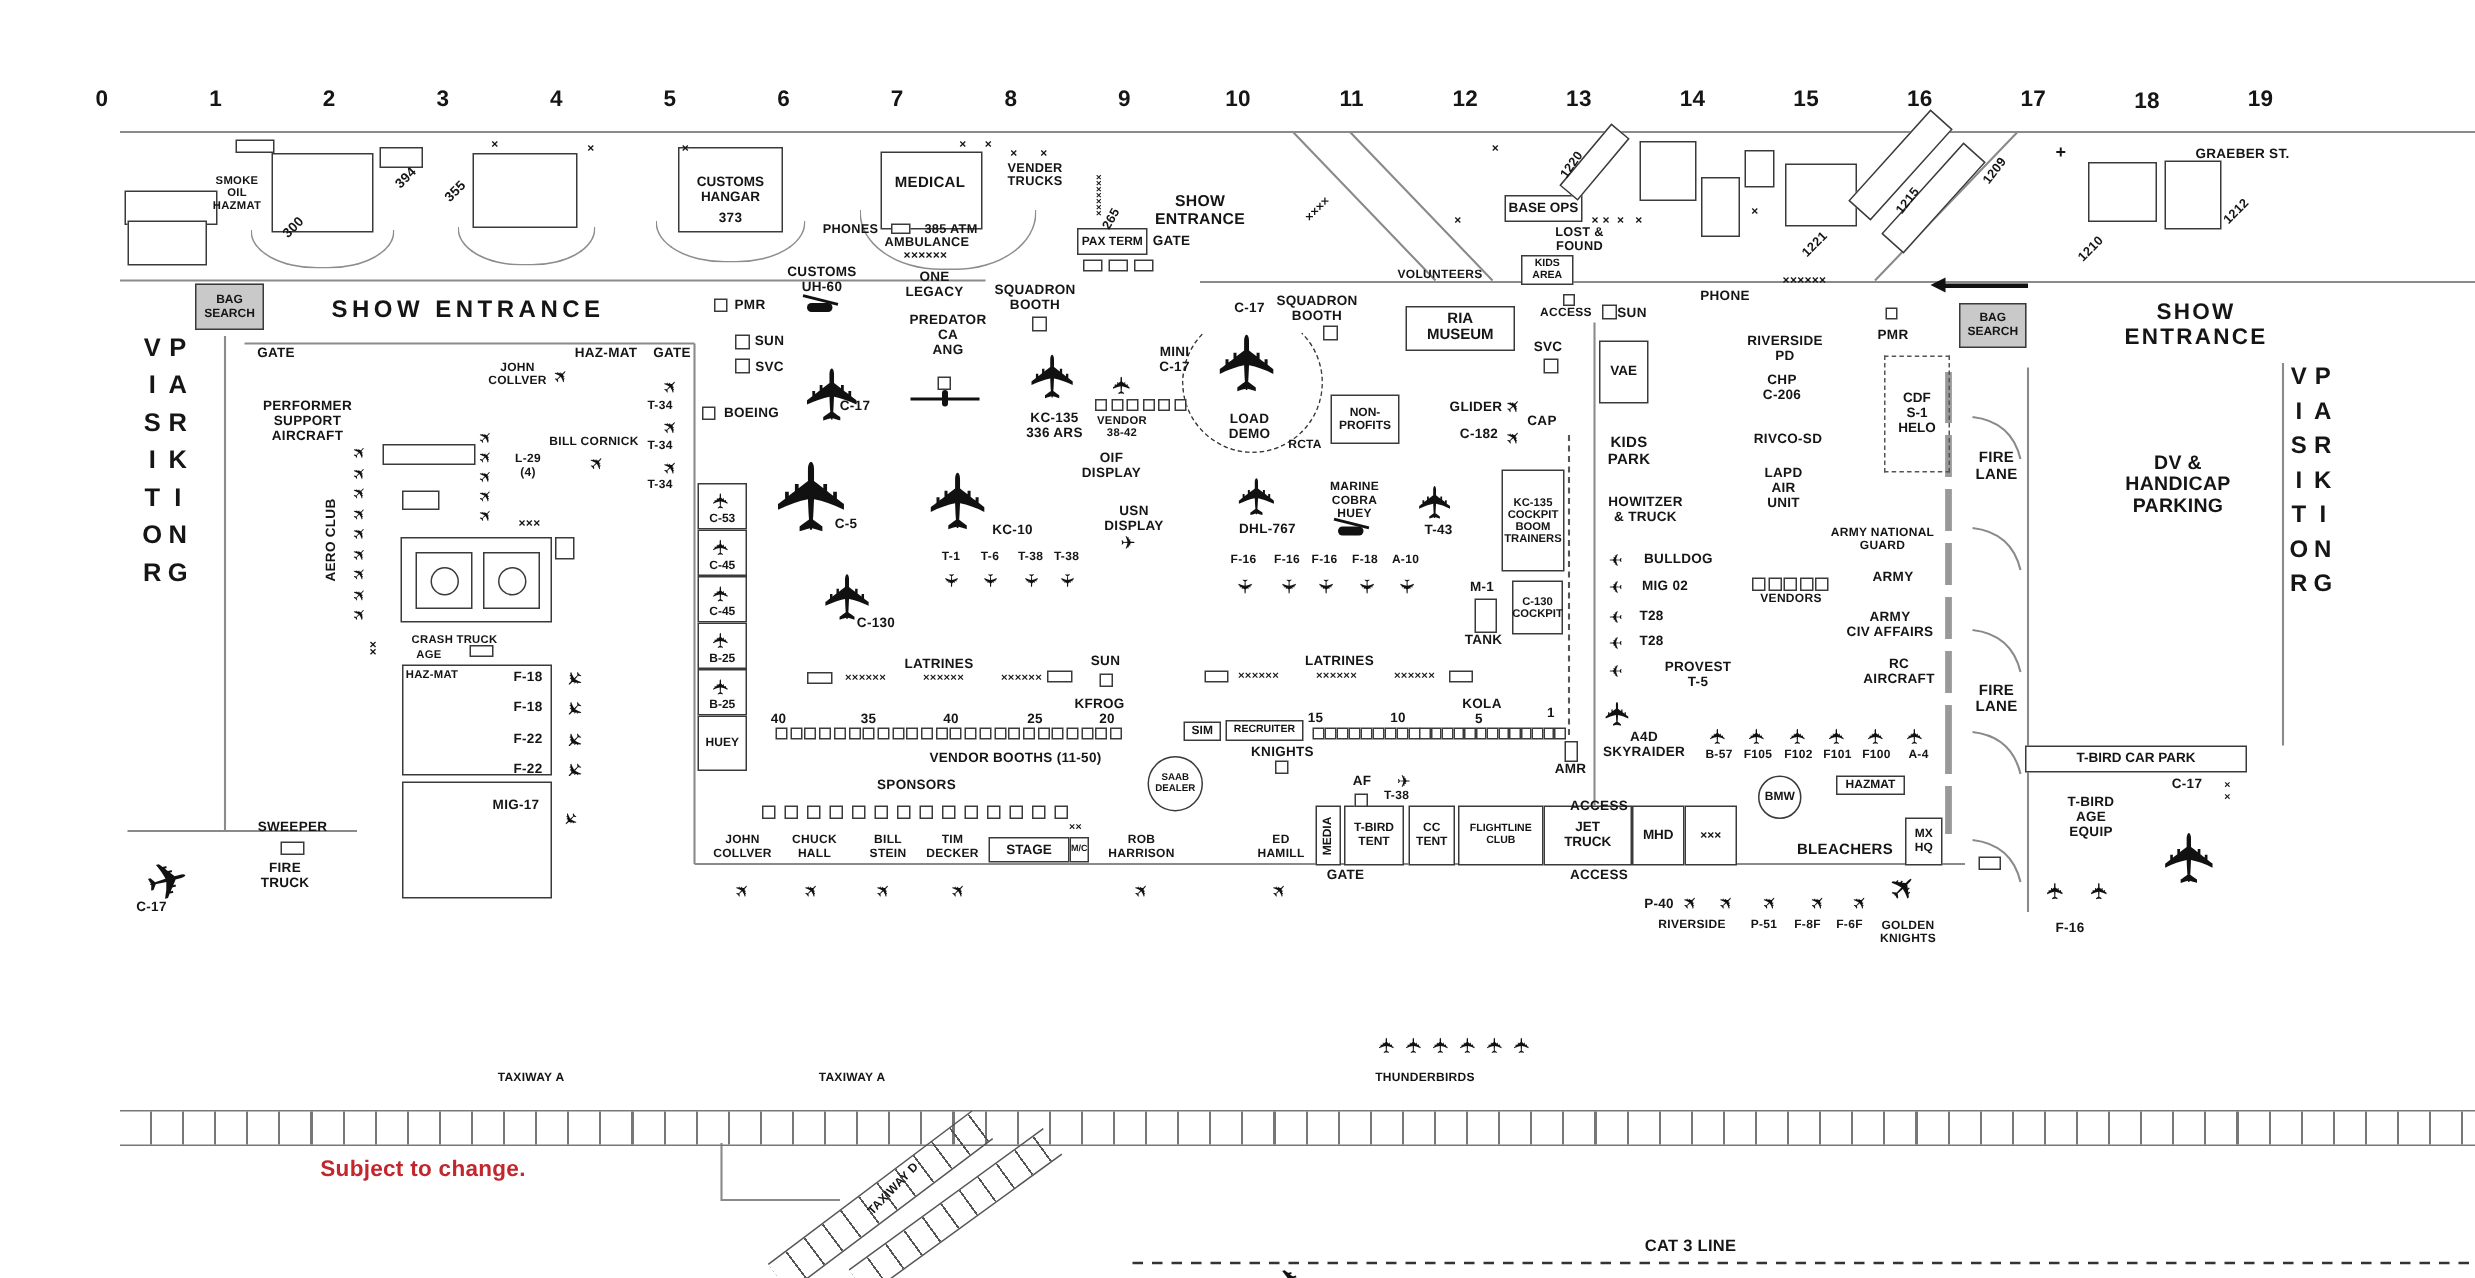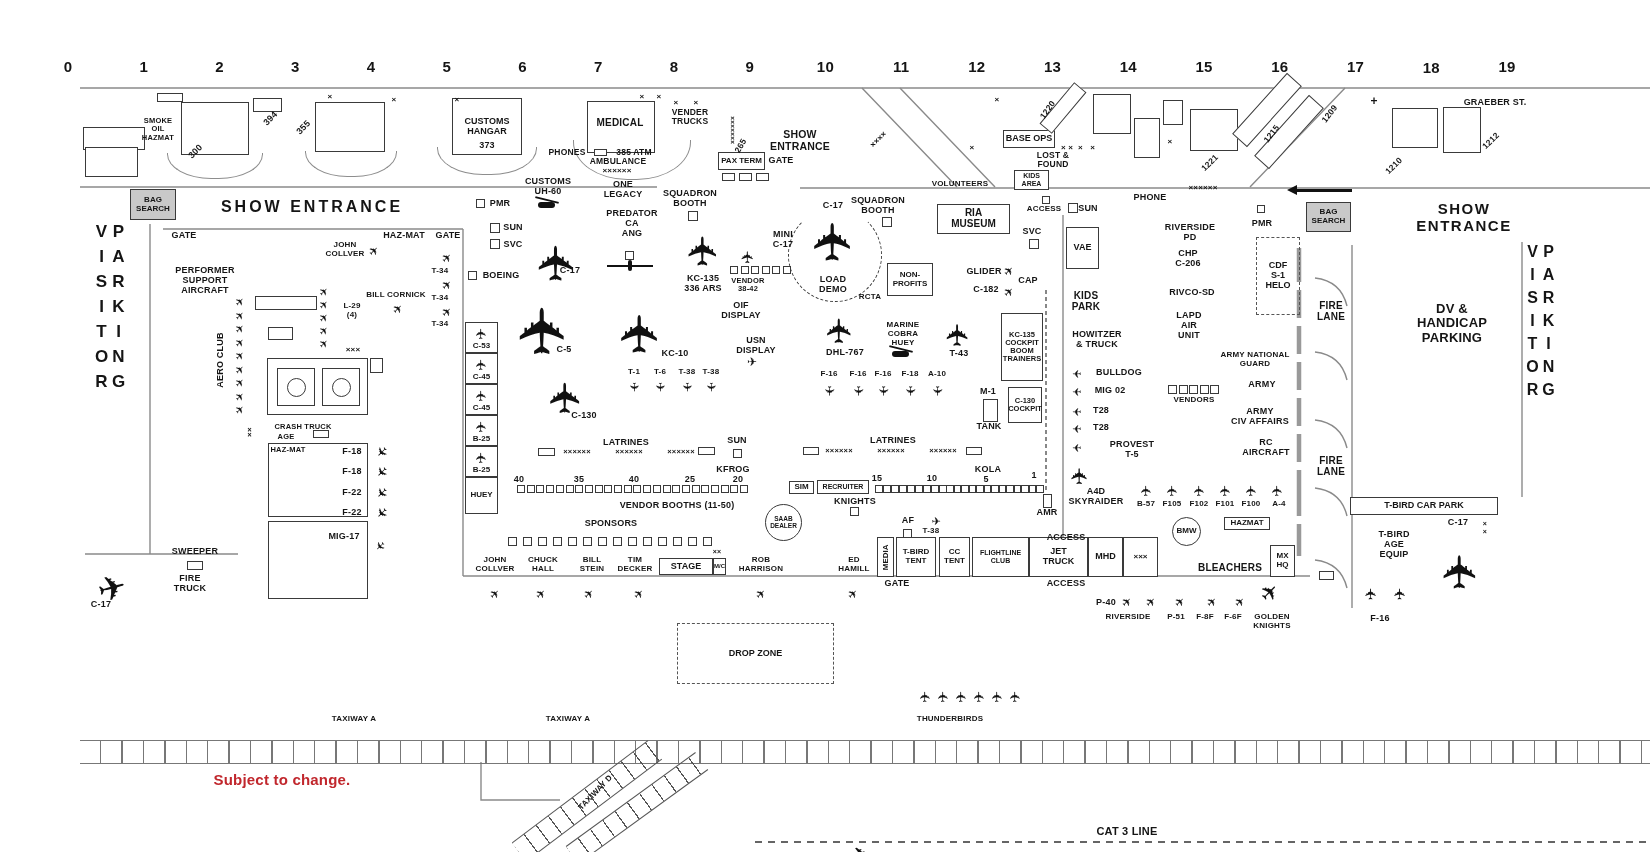--- a/index.html
+++ b/index.html
@@ -156,7 +156,6 @@
 HQ</span></div>
     <div class="box" style="left: 1224px; top: 517px; width: 46px; height: 13px;"><span style="font-size: 8px;">HAZMAT</span></div>
     <div class="box" style="left: 1350px; top: 497px; width: 148px; height: 18px;"><span style="font-size: 9px;">T-BIRD CAR PARK</span></div>
-    <div class="box d" style="left: 677px; top: 623px; width: 157px; height: 61px;"><span style="font-size: 9px;">DROP ZONE</span></div>
     <div class="box" style="left: 267px; top: 358px; width: 101px; height: 57px;"></div>
     <div class="box" style="left: 277px; top: 368px; width: 38px; height: 38px;"></div>
     <div class="box" style="left: 322px; top: 368px; width: 38px; height: 38px;"></div>

